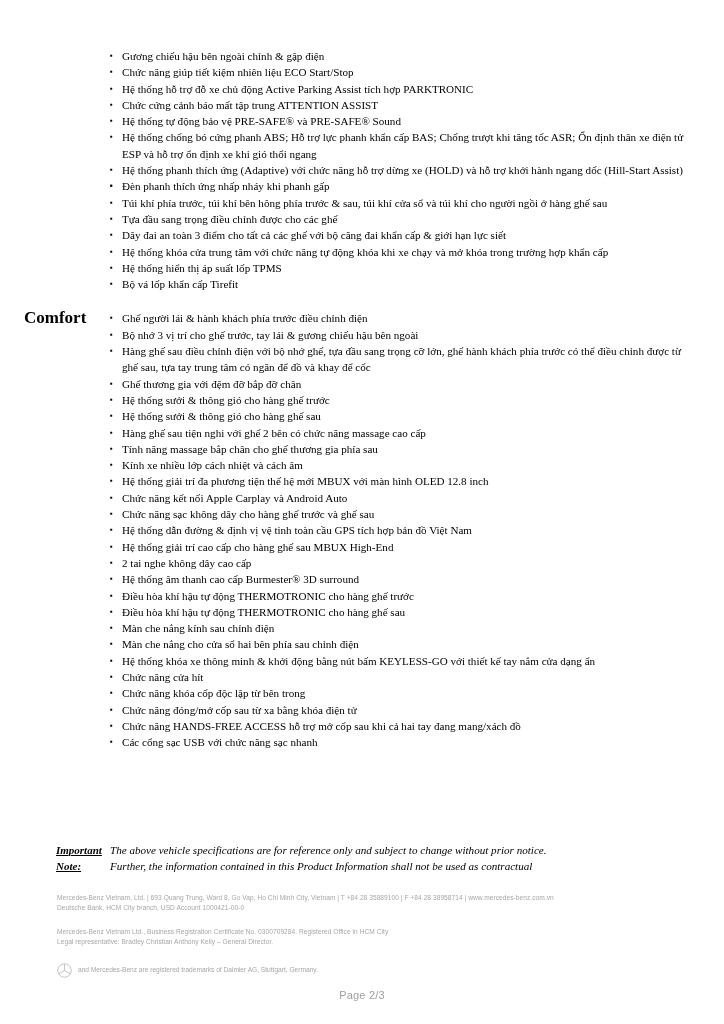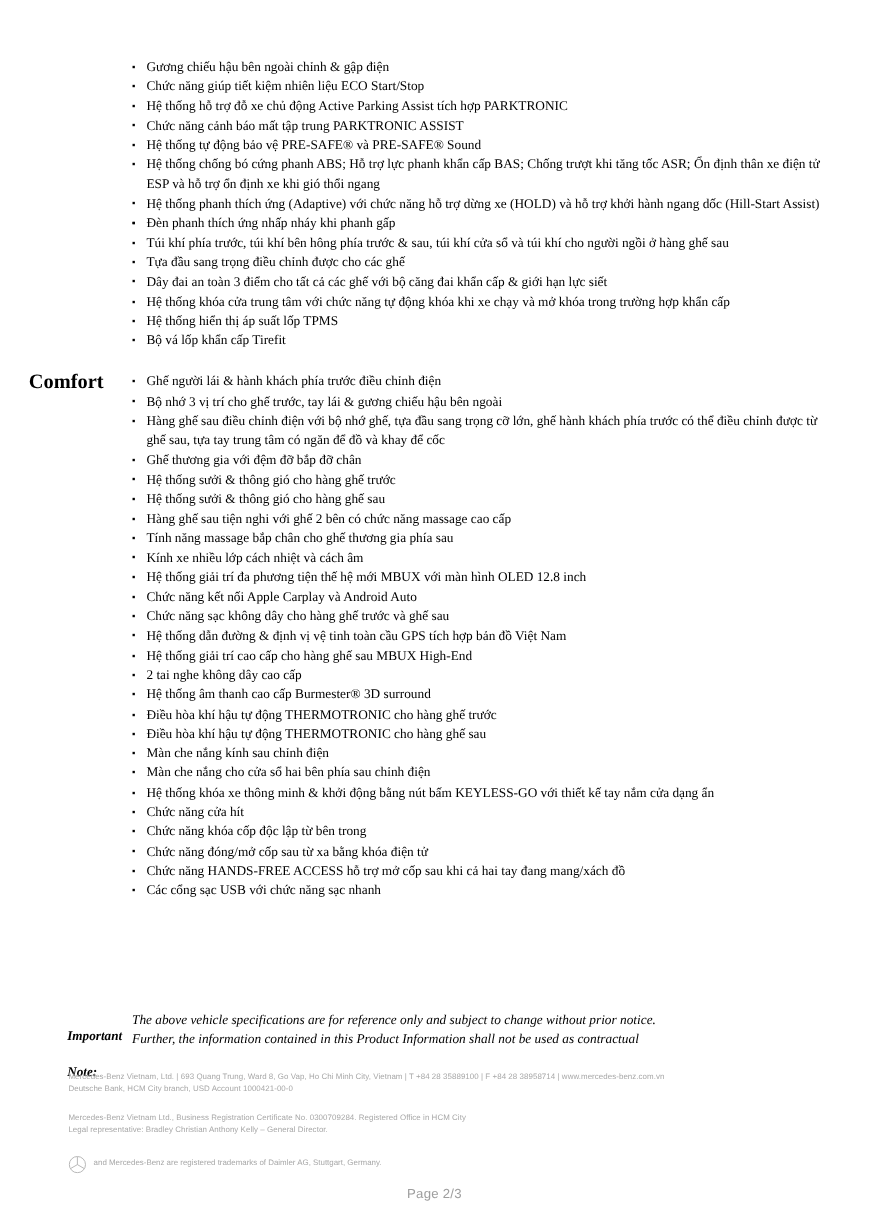--- a/index.html
+++ b/index.html
@@ -184,7 +184,7 @@
         <li><span class="bullet">▪</span><span>Gương chiếu hậu bên ngoài chỉnh &amp; gập điện</span></li>
         <li><span class="bullet">▪</span><span>Chức năng giúp tiết kiệm nhiên liệu ECO Start/Stop</span></li>
         <li><span class="bullet">▪</span><span>Hệ thống hỗ trợ đỗ xe chủ động Active Parking Assist tích hợp PARKTRONIC</span></li>
-        <li><span class="bullet">▪</span><span>Chức năng cảnh báo mất tập trung PARKTRONIC ASSIST</span></li>
+        <li><span class="bullet">▪</span><span>Chức cứng cảnh báo mất tập trung ATTENTION ASSIST</span></li>
         <li><span class="bullet">▪</span><span>Hệ thống tự động bảo vệ PRE-SAFE® và PRE-SAFE® Sound</span></li>
         <li><span class="bullet">▪</span><span>Hệ thống chống bó cứng phanh ABS; Hỗ trợ lực phanh khẩn cấp BAS; Chống trượt khi tăng tốc ASR; Ổn định thân xe điện tử ESP và hỗ trợ ổn định xe khi gió thổi ngang</span></li>
         <li><span class="bullet">▪</span><span>Hệ thống phanh thích ứng (Adaptive) với chức năng hỗ trợ dừng xe (HOLD) và hỗ trợ khởi hành ngang dốc (Hill-Start Assist)</span></li>

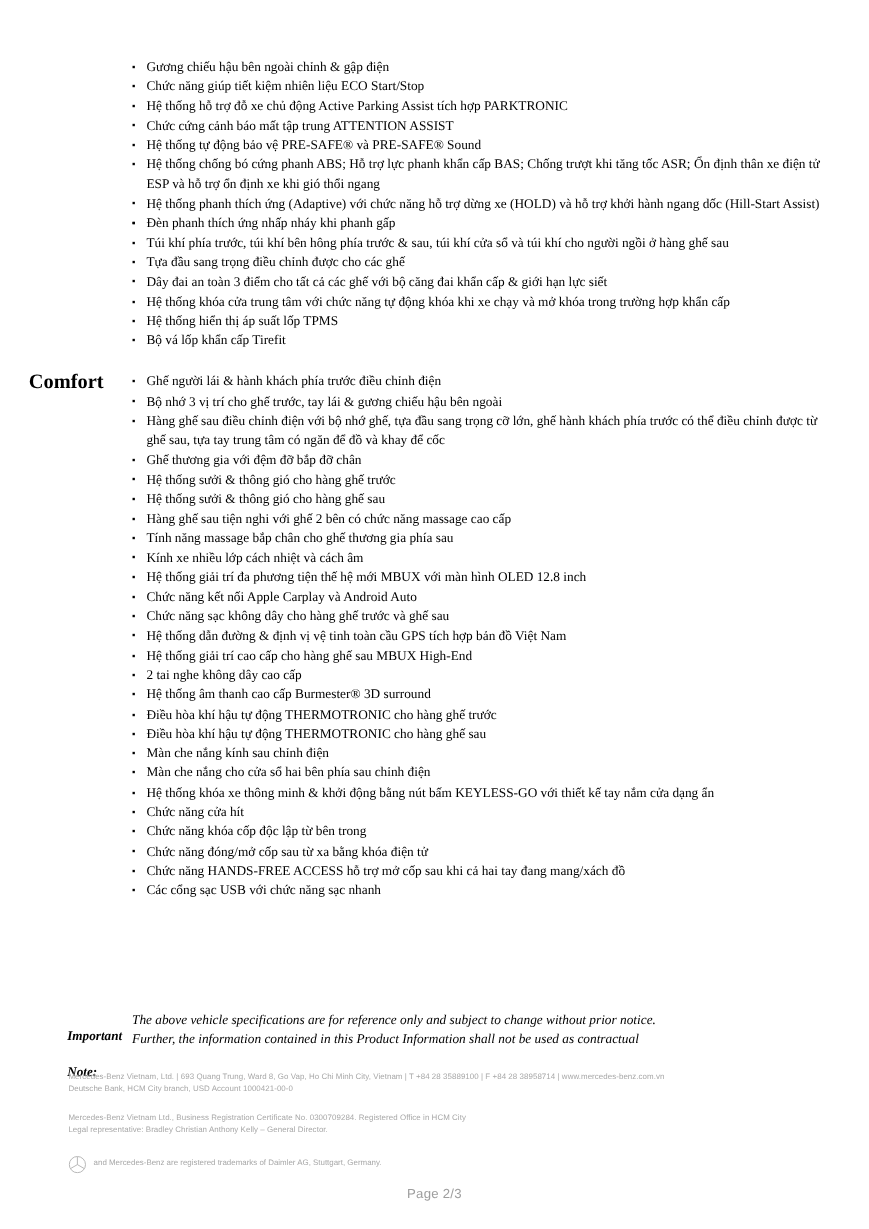--- a/index.html
+++ b/index.html
@@ -102,8 +102,8 @@
     line-height: 15.5px;
   }
   .note-label span {
+    text-decoration: underline;
     display: inline-block;
-    margin-top: 14px;
   }
   .note-text {
     flex: 1 1 auto;

